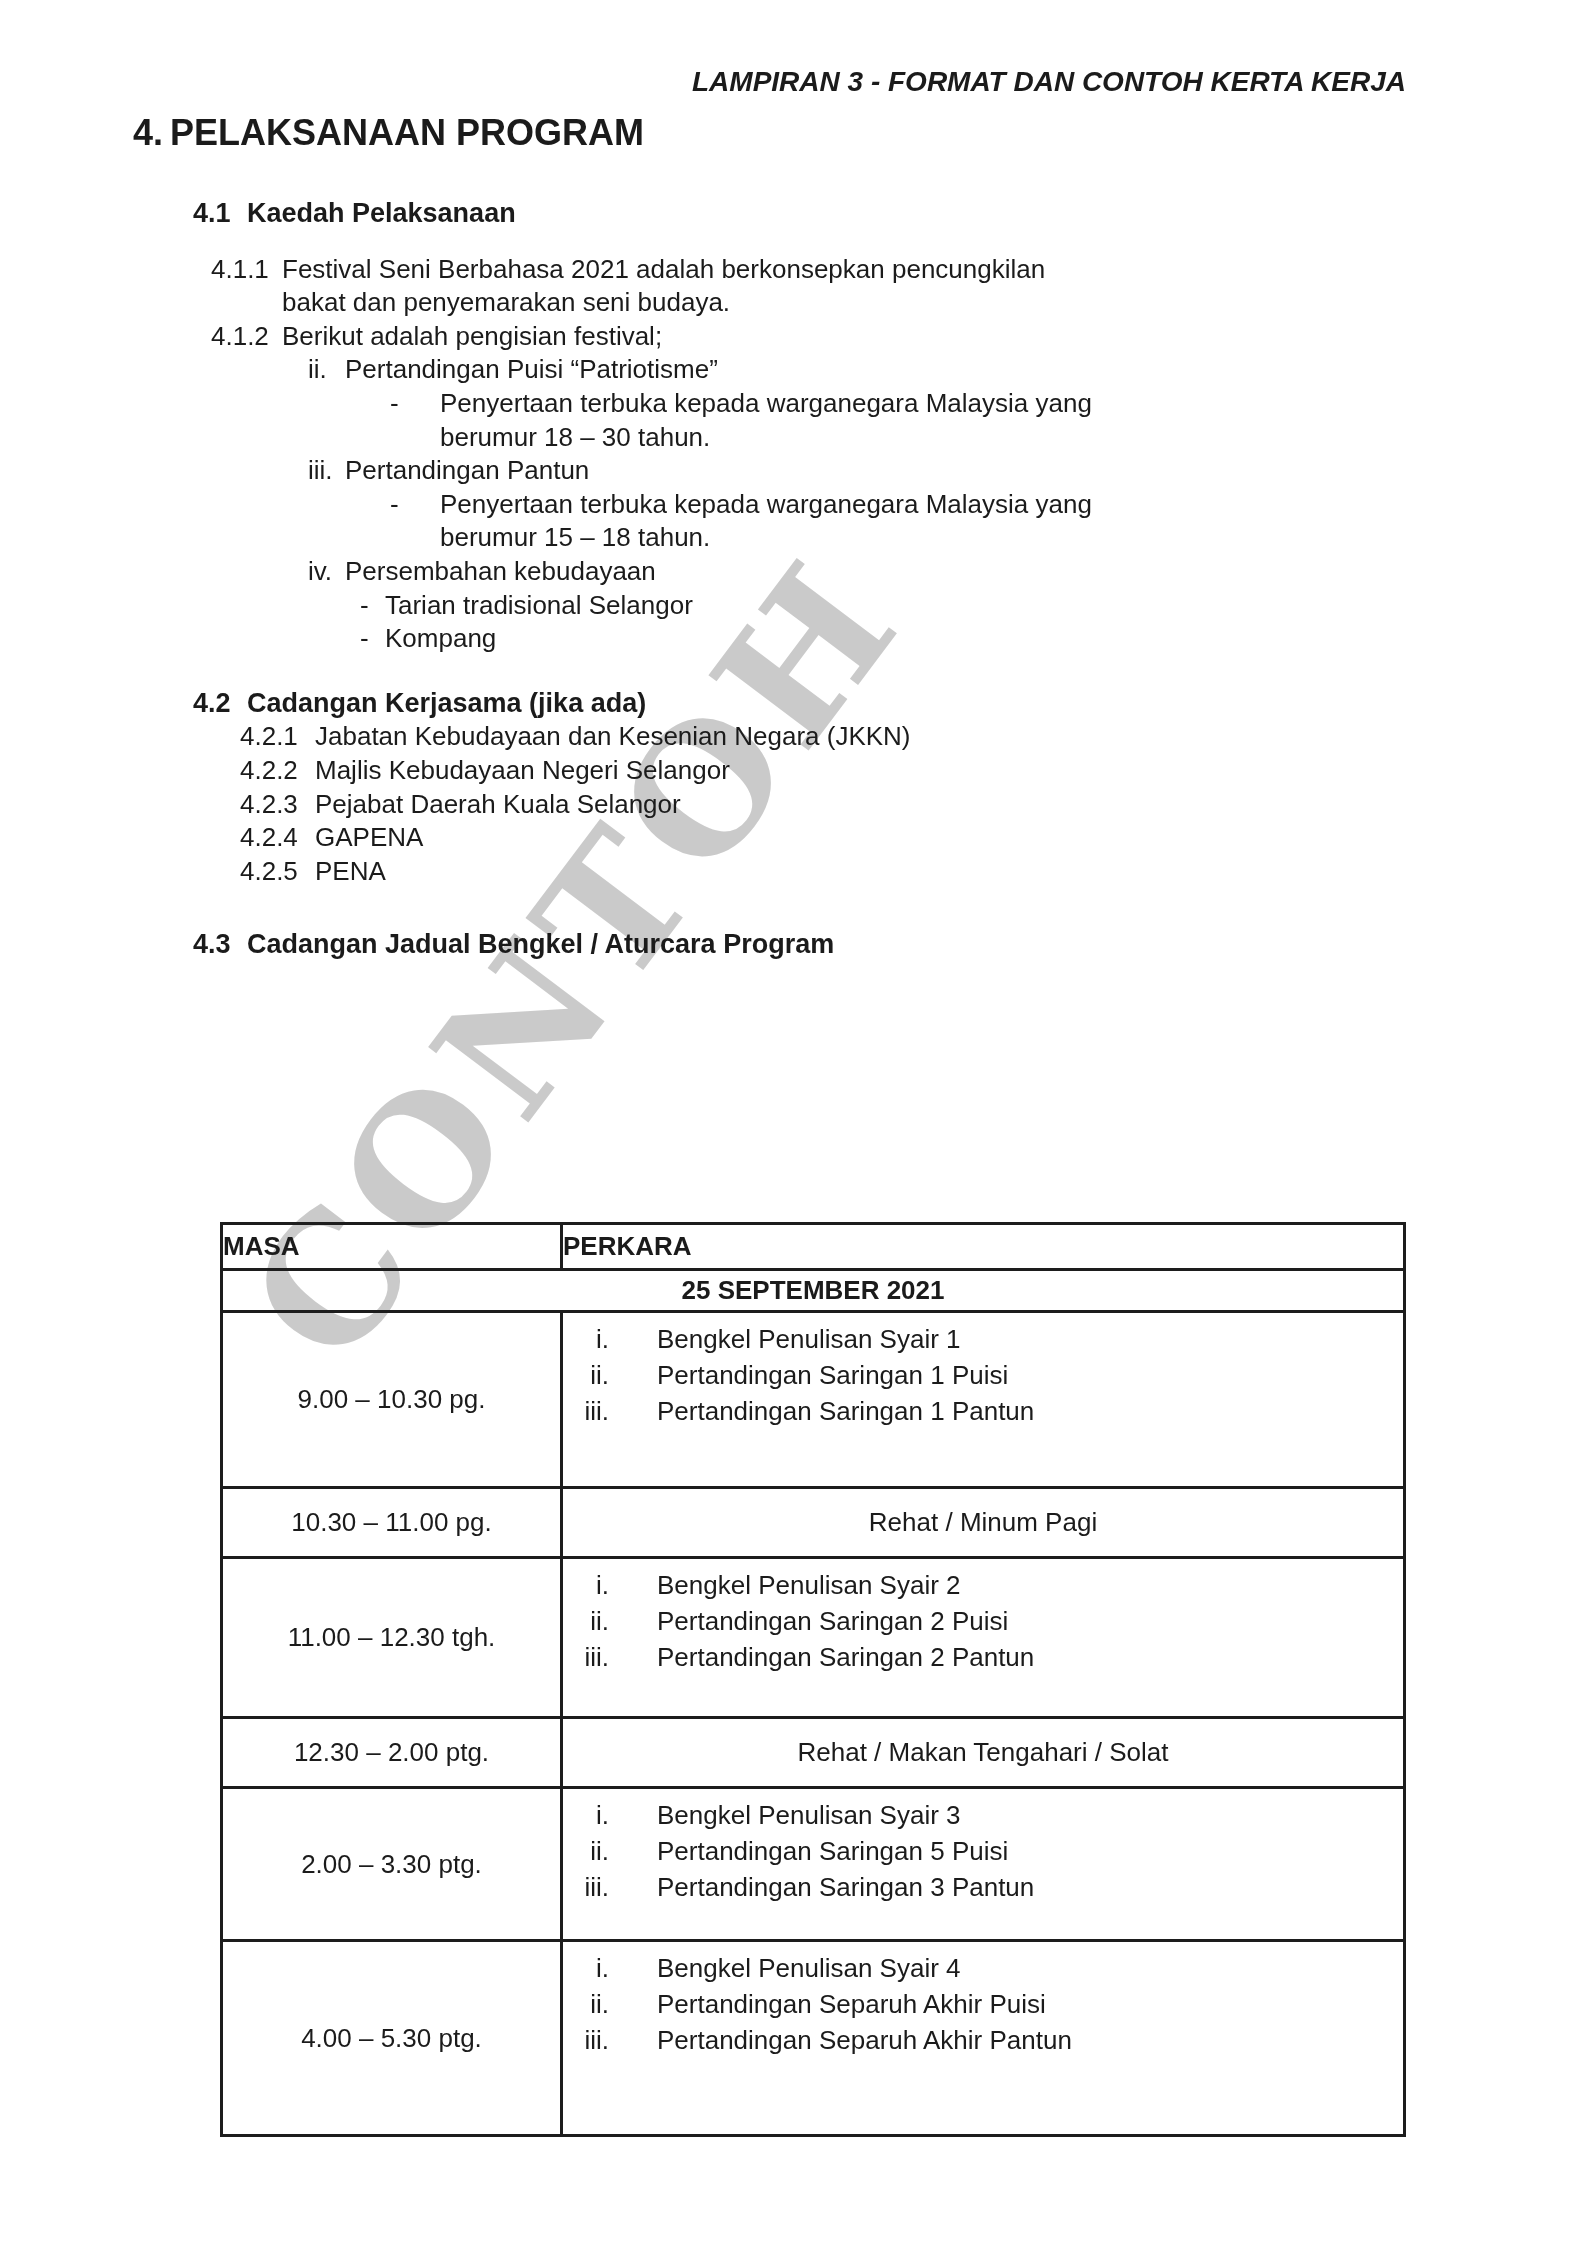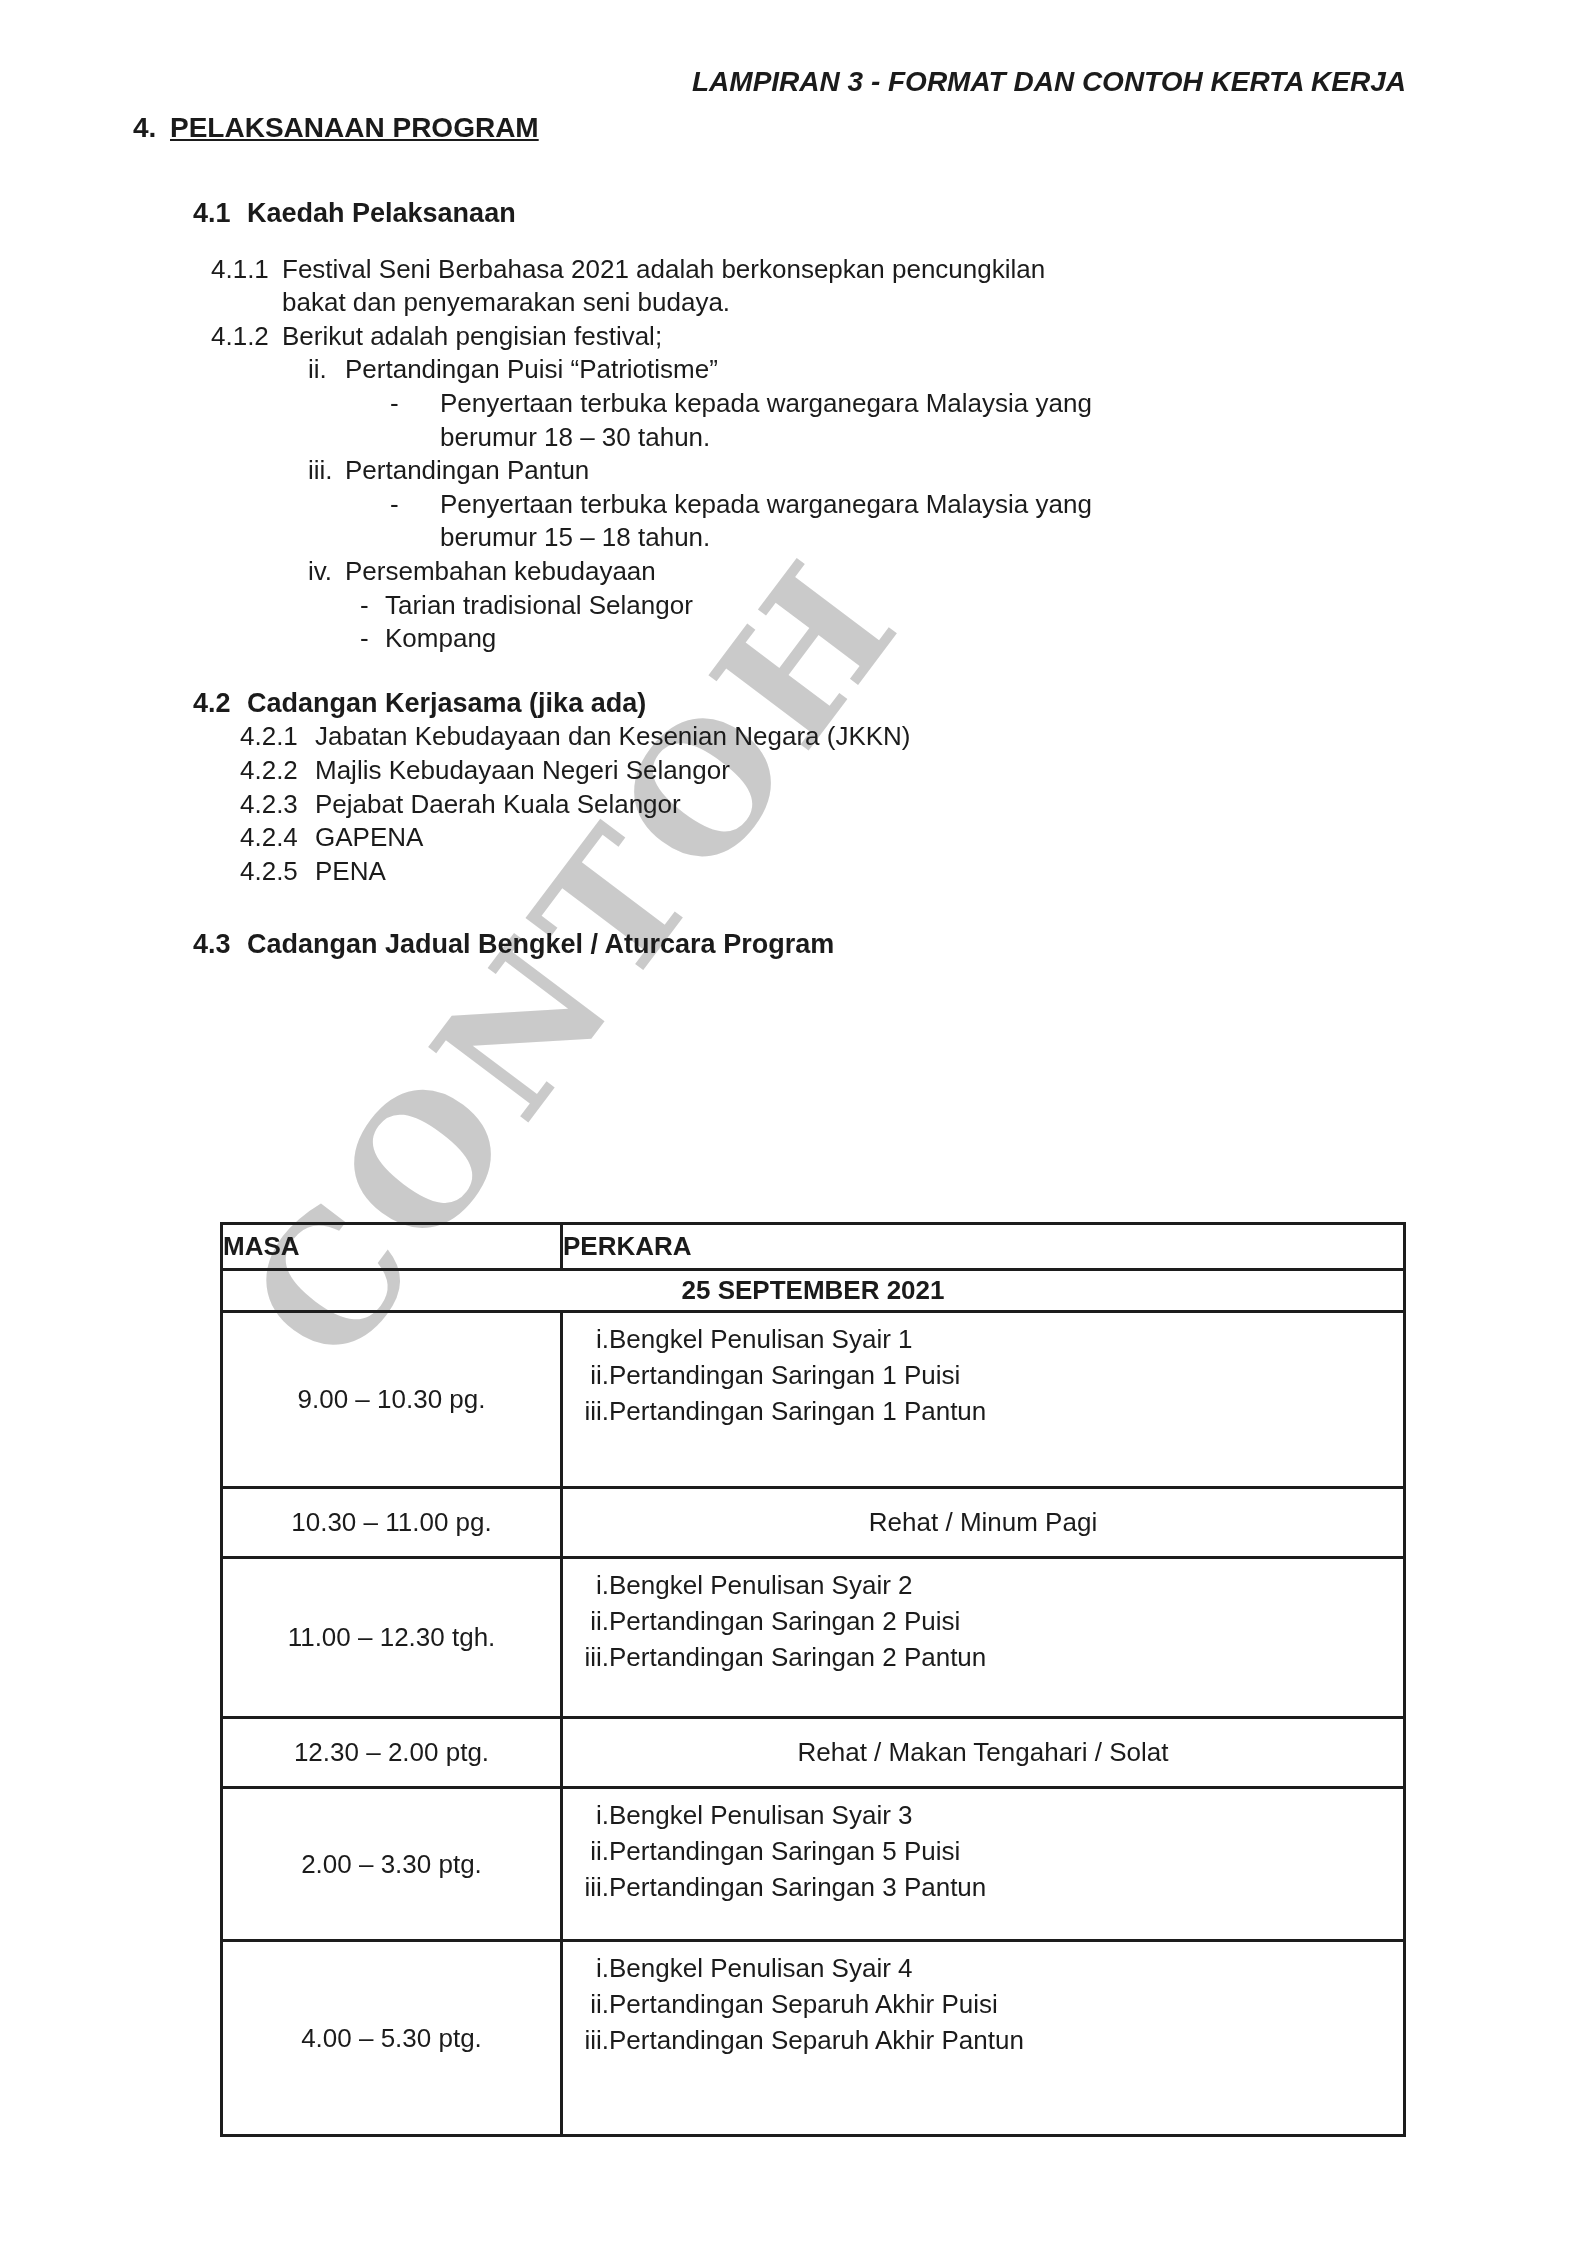--- a/index.html
+++ b/index.html
@@ -12,7 +12,7 @@
         letter-spacing:10px;color:#ababab;opacity:.62;white-space:nowrap;}
   .hdr{position:absolute;top:46px;left:0;width:1406px;text-align:right;
         font-weight:bold;font-style:italic;font-size:28px;margin-top:20px;}
-  .h4{position:absolute;top:112px;left:133px;font-weight:bold;font-size:28px;text-decoration:underline;}
+  .h4{position:absolute;top:112px;left:133px;font-weight:bold;font-size:36px;}
   .h4 .nb{display:inline-block;width:37px;}
   .flowtop{position:absolute;top:189px;left:0;width:1500px;line-height:33.6px;margin-top:8px;}
   .hsec{font-weight:bold;font-size:27px;padding-left:193px;}

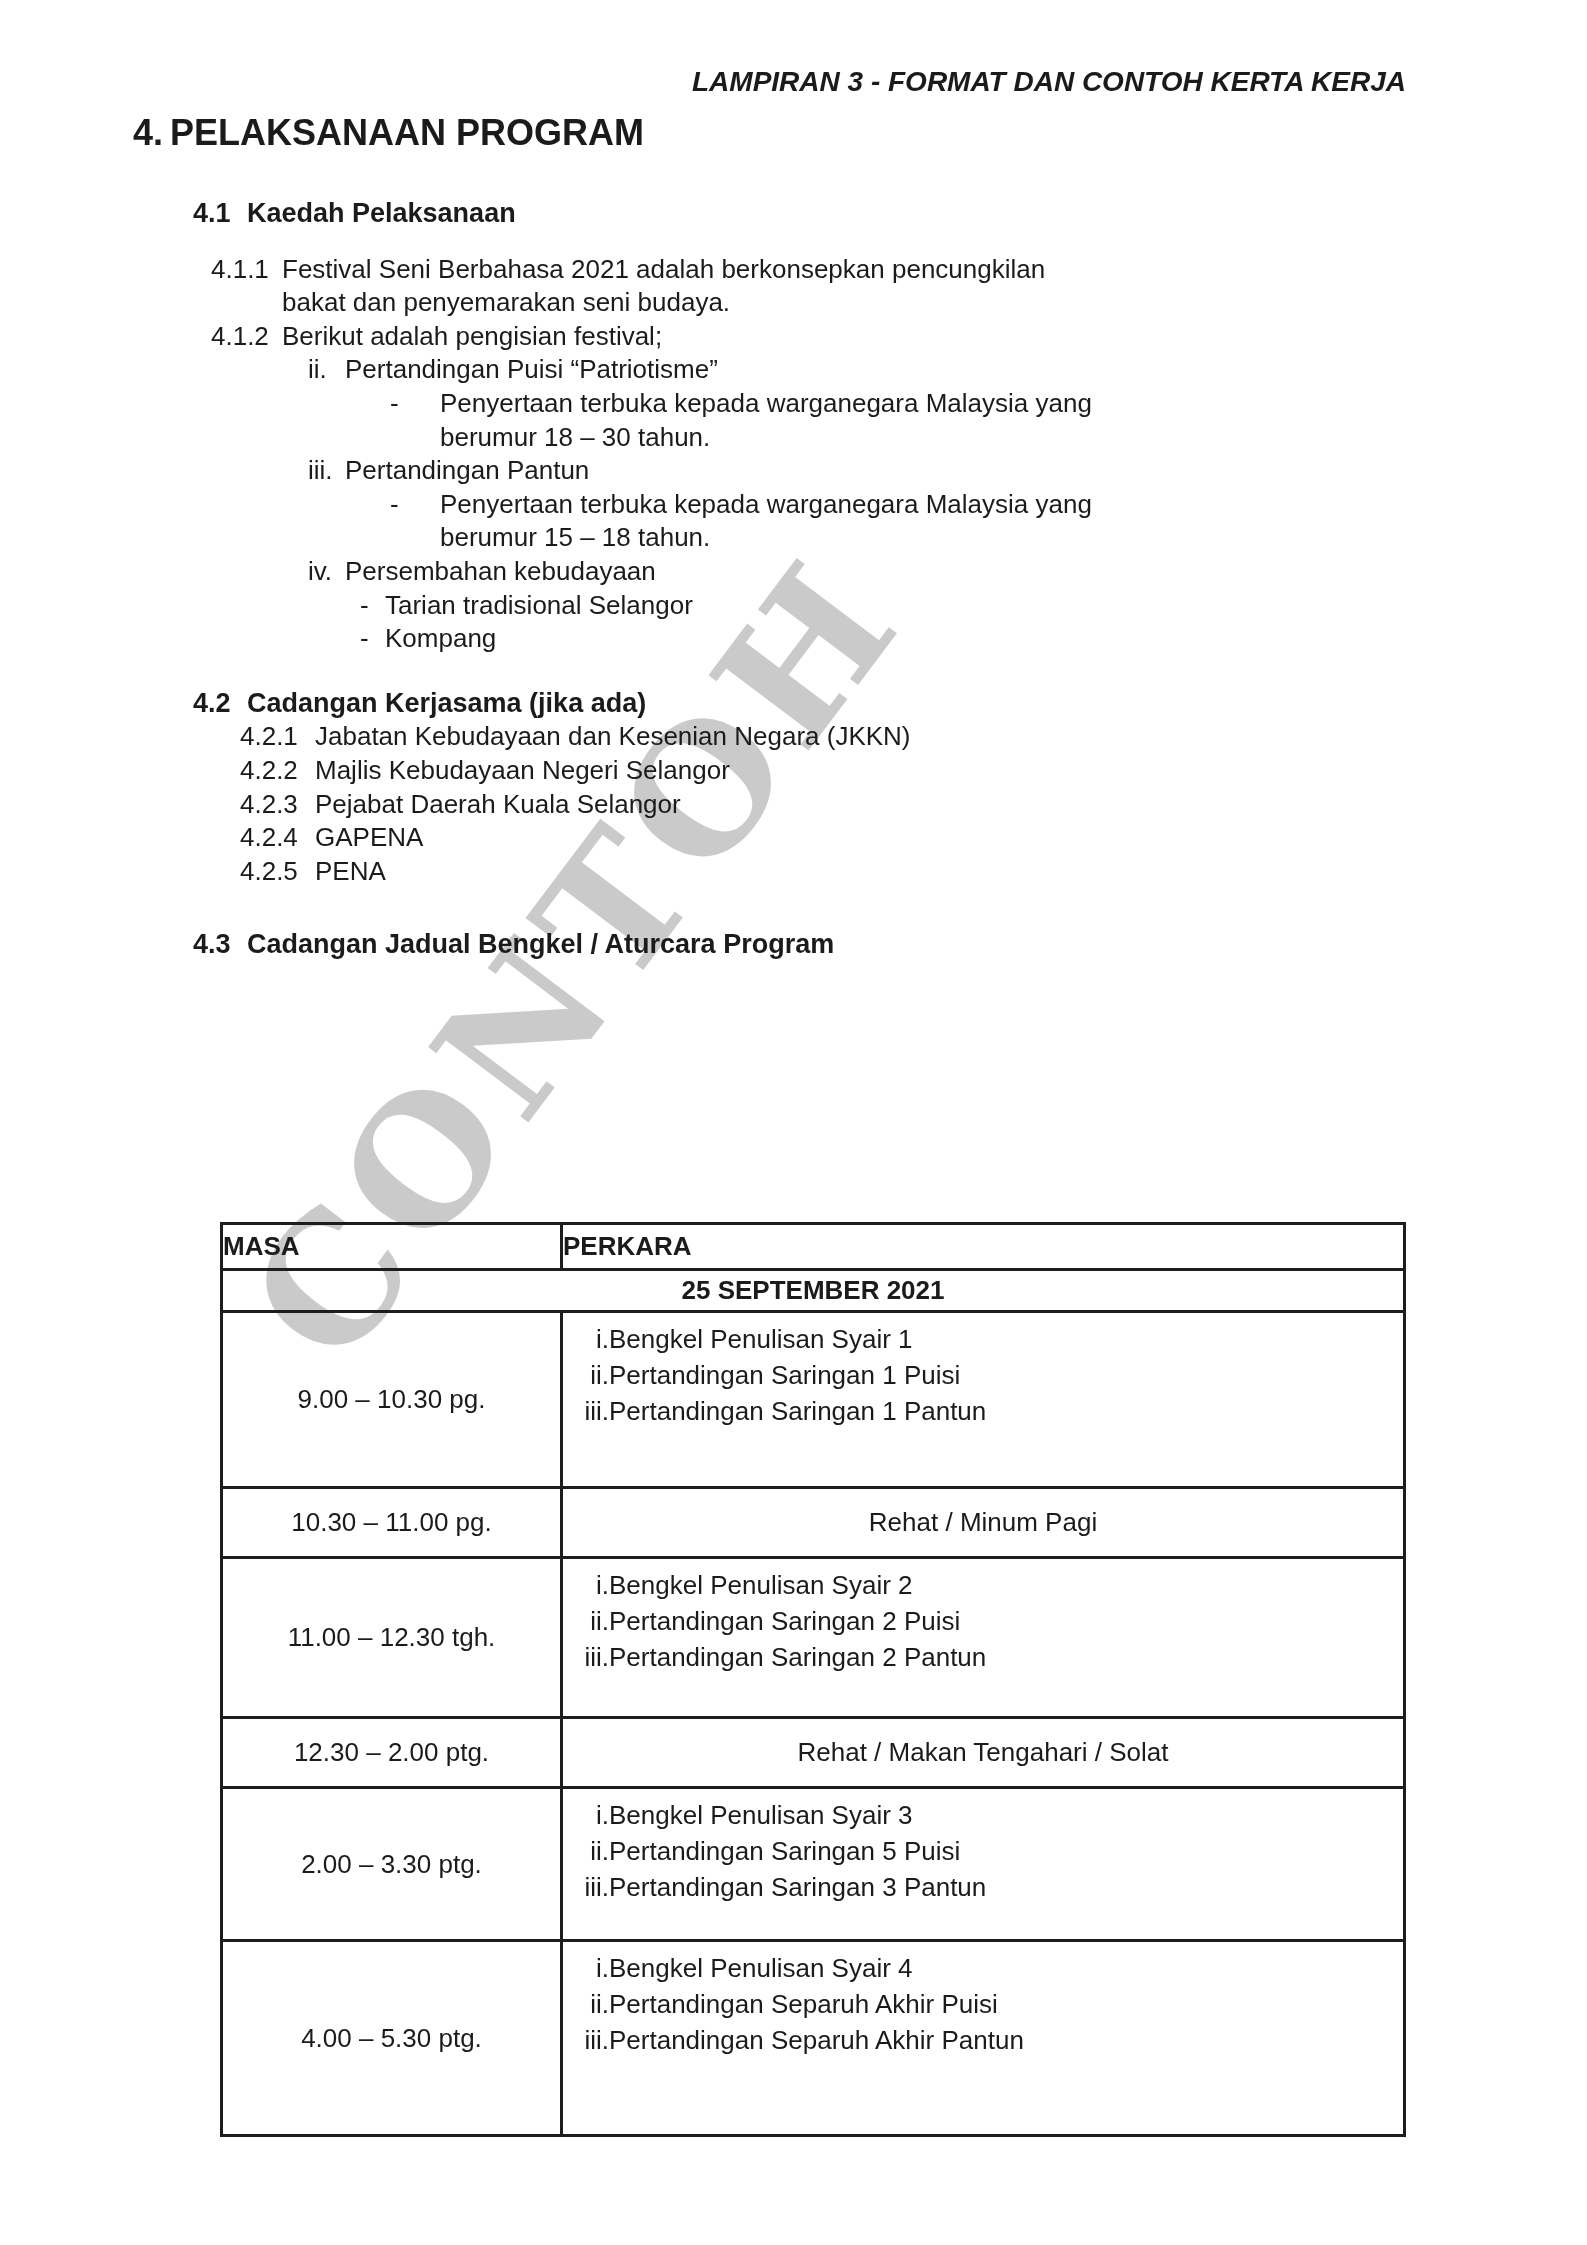--- a/index.html
+++ b/index.html
@@ -50,7 +50,7 @@
   td.lst{vertical-align:top;padding:8px 0 0 8px;}
   td.lst .row{line-height:36px;}
   td.lst .m{display:inline-block;width:38px;text-align:right;}
-  td.lst .t{text-align:right;}
+  td.lst .t{margin-left:48px;text-align:right;}
 </style>
 </head>
 <body>

